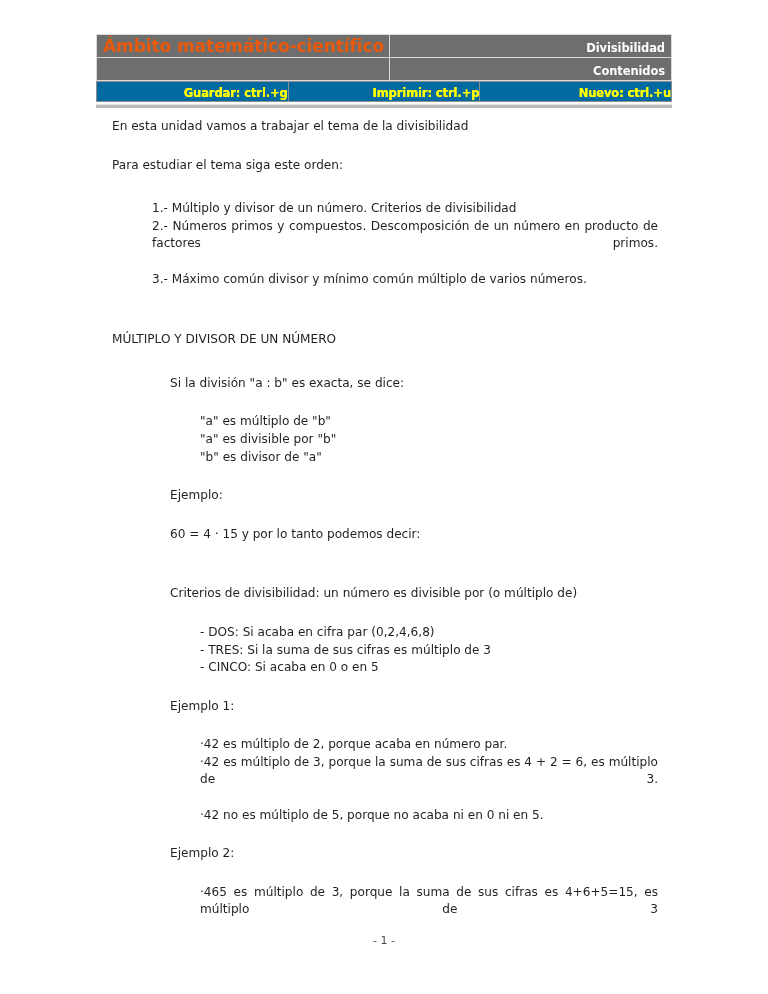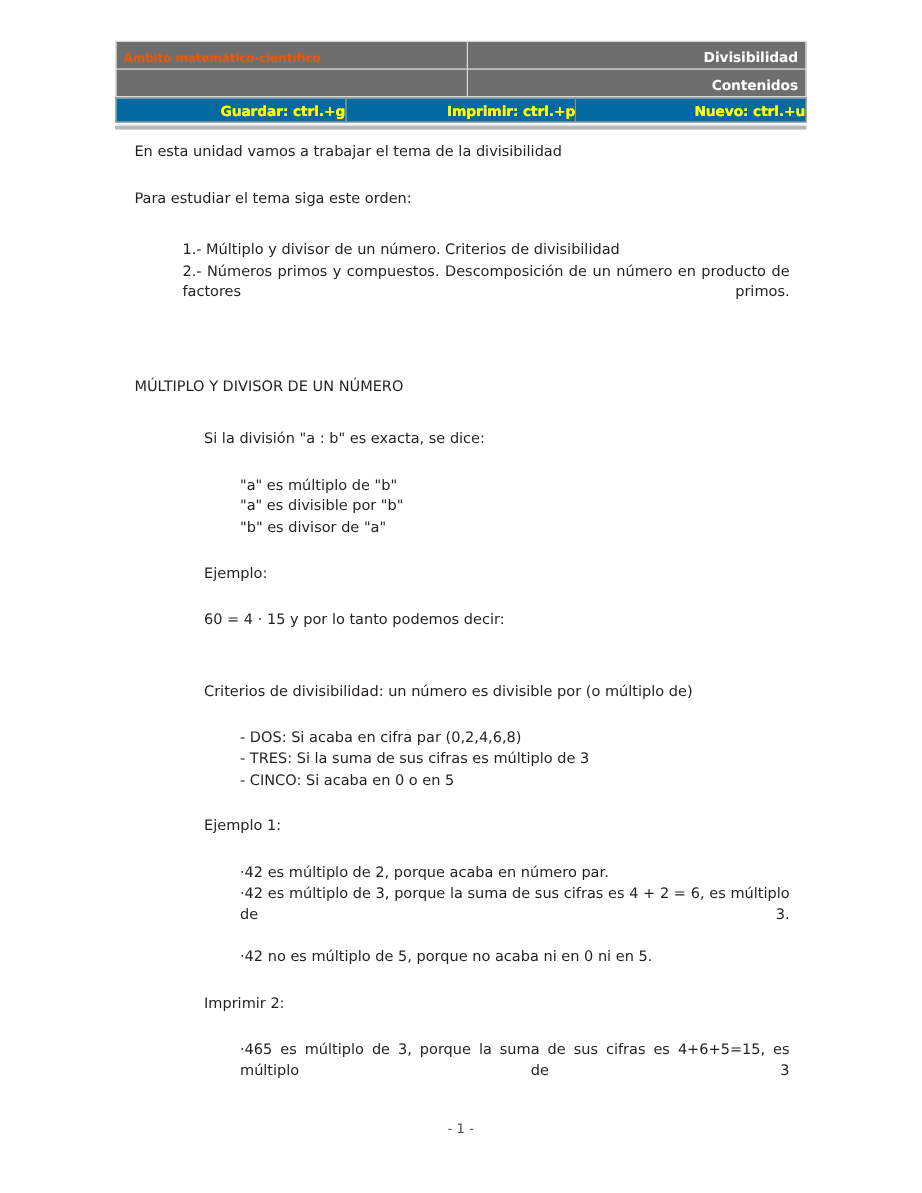--- a/index.html
+++ b/index.html
@@ -43,7 +43,7 @@
   .title-text {
     color: #e8590c;
     font-weight: bold;
-    font-size: 10px;
+    font-size: 17px;
     letter-spacing: -0.1px;
     white-space: nowrap;
   }

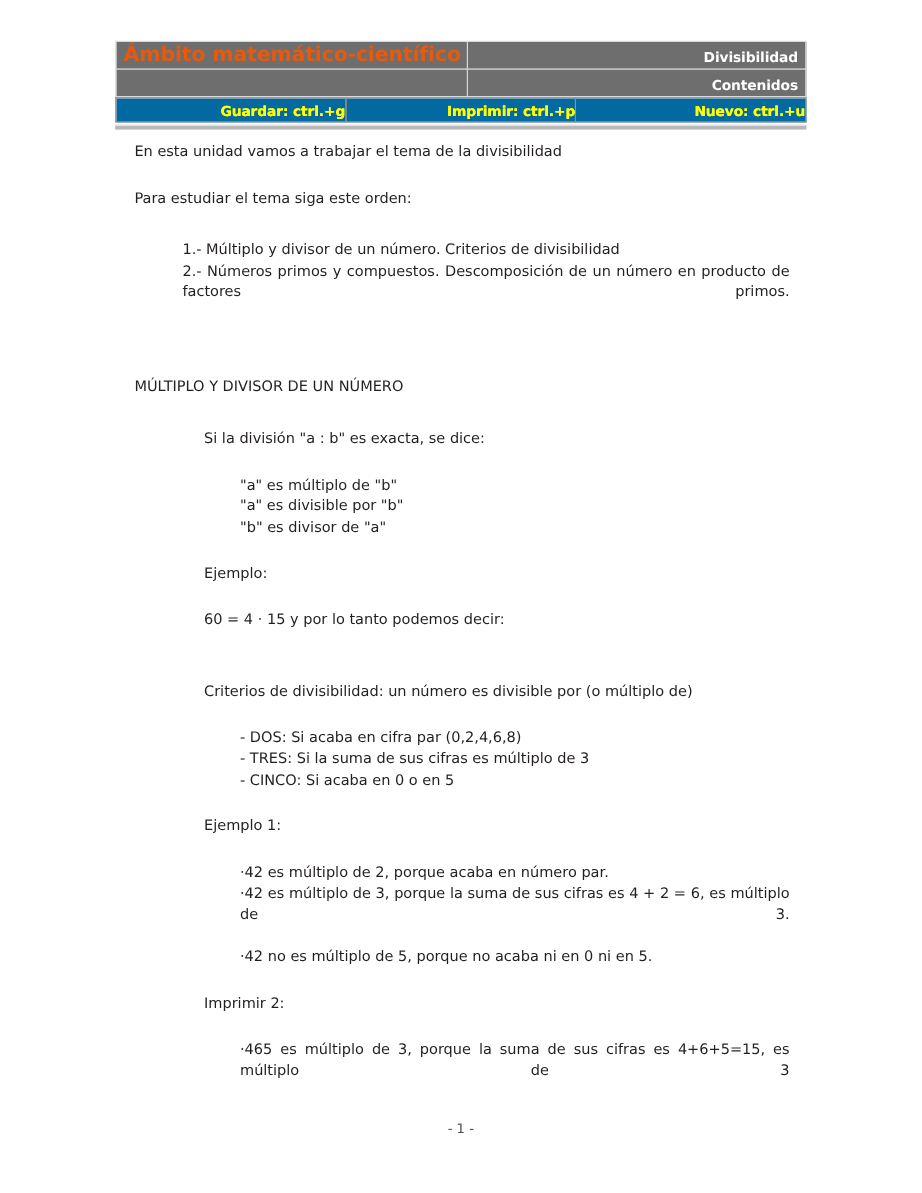--- a/index.html
+++ b/index.html
@@ -197,6 +197,7 @@
   <div class="indent-1">
     <div class="p">1.- Múltiplo y divisor de un número. Criterios de divisibilidad</div>
     <div class="p justified-force">2.- Números primos y compuestos. Descomposición de un número en producto de factores primos.</div>
+    <div class="p">3.- Máximo común divisor y mínimo común múltiplo de varios números.</div>
   </div>
 
   <div class="gap-lg"></div>

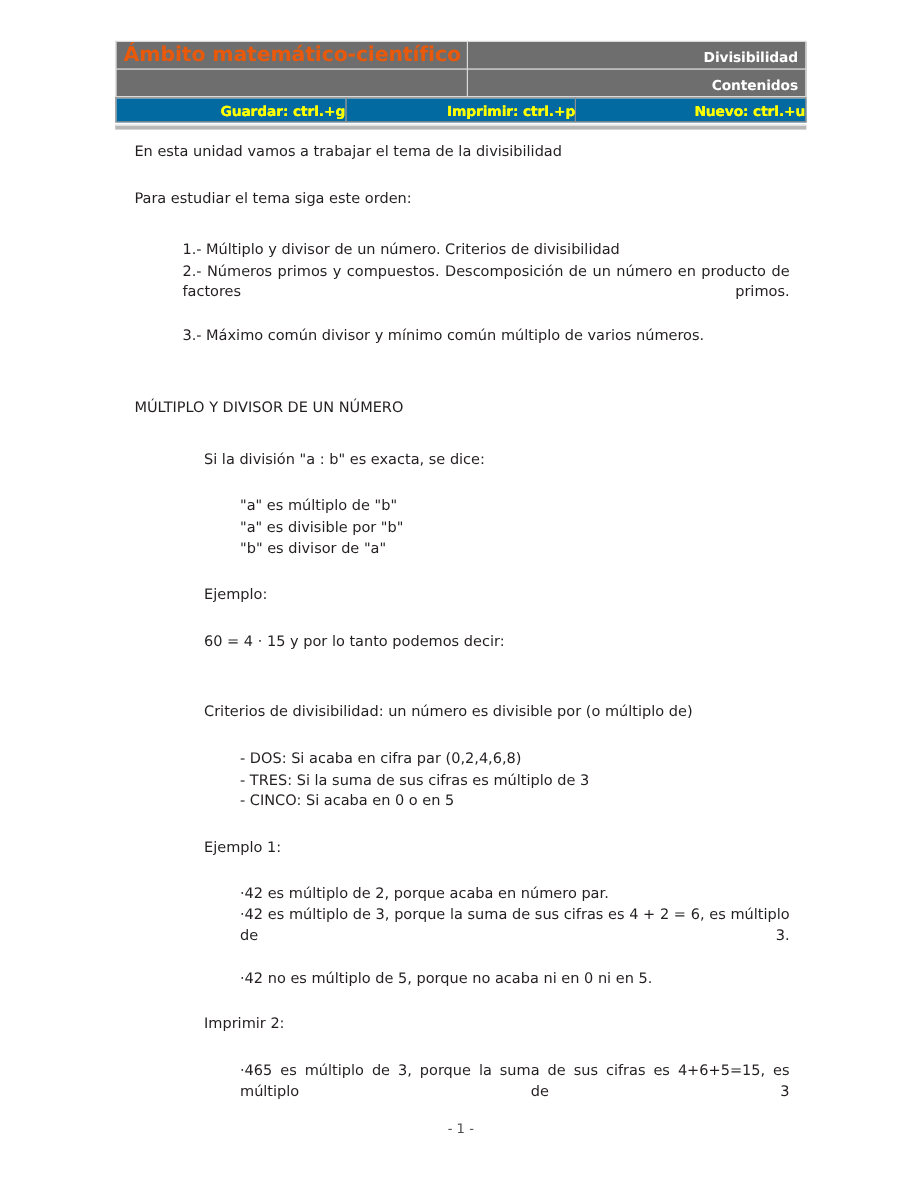--- a/index.html
+++ b/index.html
@@ -254,7 +254,7 @@
 
   <div class="gap-md"></div>
 
-  <p class="p indent-2">Imprimir 2:</p>
+  <p class="p indent-2">Ejemplo 2:</p>
 
   <div class="gap-md"></div>
 

